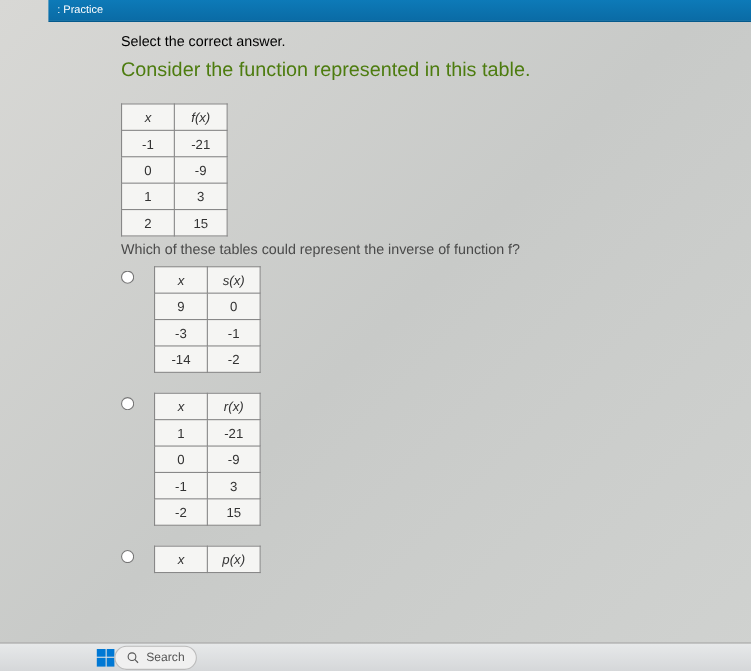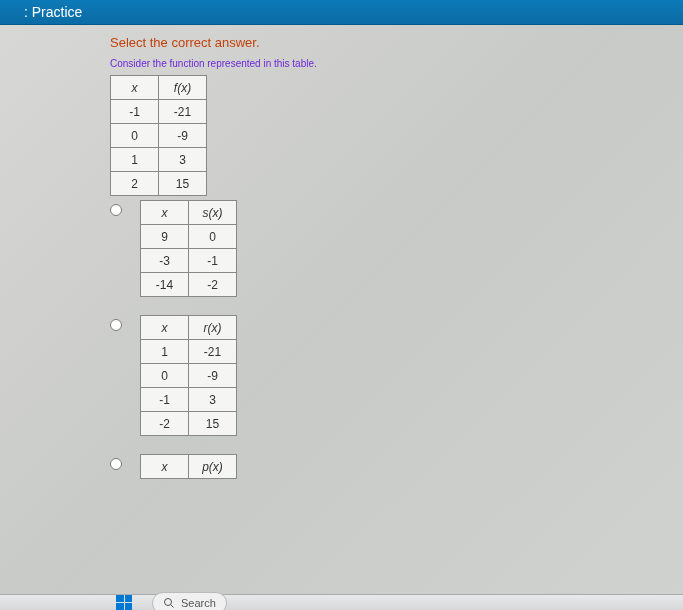--- a/index.html
+++ b/index.html
@@ -14,10 +14,11 @@
 .header-bar {
   background: linear-gradient(to bottom, #0d7ab8, #0a6ba5);
   color: #fff;
-  padding: 4px 24px;
-  font-size: 14px;
+  padding: 4px 8px;
+  font-size: 10px;
   font-weight: 500;
   border-bottom: 1px solid #055a8c;
+  margin-left: 44px;
 }
 .content {
   padding: 10px 10px 10px 110px;

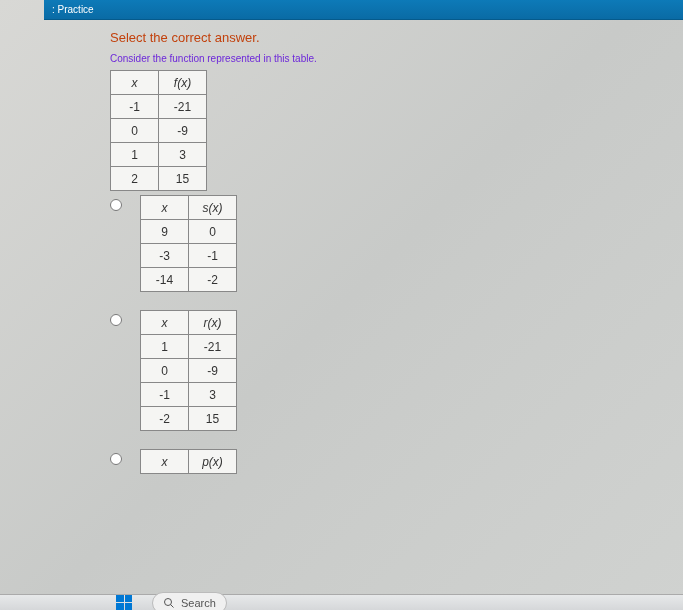--- a/index.html
+++ b/index.html
@@ -23,7 +23,7 @@
 .content {
   padding: 10px 10px 10px 110px;
 }
-.instruction { font-size: 13px; color: #c2410c; margin-bottom: 8px; }
+.instruction { font-size: 13px; color: #000000; margin-bottom: 8px; }
 .question-text { font-size: 10px; color: #6d28d9; margin-bottom: 6px; }
 .question-text2 { font-size: 13px; color: #4a4a4a; margin-top: 4px; margin-bottom: 8px; }
 table.data-table {

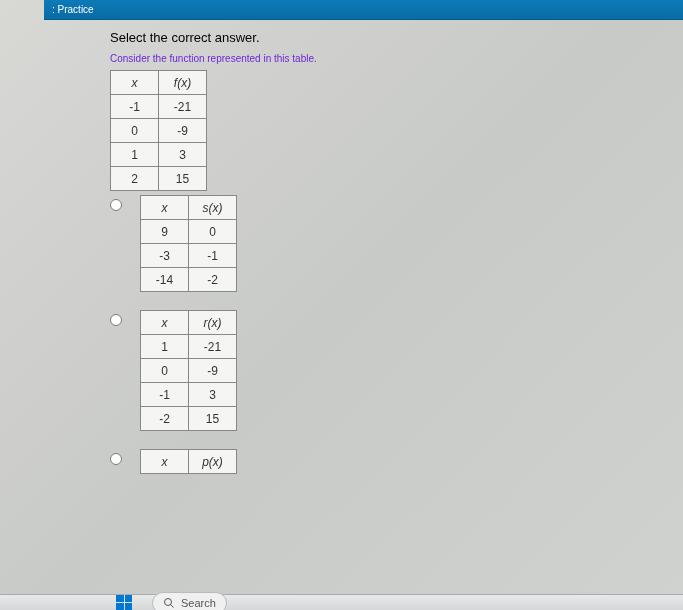--- a/index.html
+++ b/index.html
@@ -24,7 +24,7 @@
   padding: 10px 10px 10px 110px;
 }
 .instruction { font-size: 13px; color: #000000; margin-bottom: 8px; }
-.question-text { font-size: 10px; color: #6d28d9; margin-bottom: 6px; }
+.question-text { font-size: 18px; color: #4d7c0f; margin-bottom: 20px; }
 .question-text2 { font-size: 13px; color: #4a4a4a; margin-top: 4px; margin-bottom: 8px; }
 table.data-table {
   border-collapse: collapse;

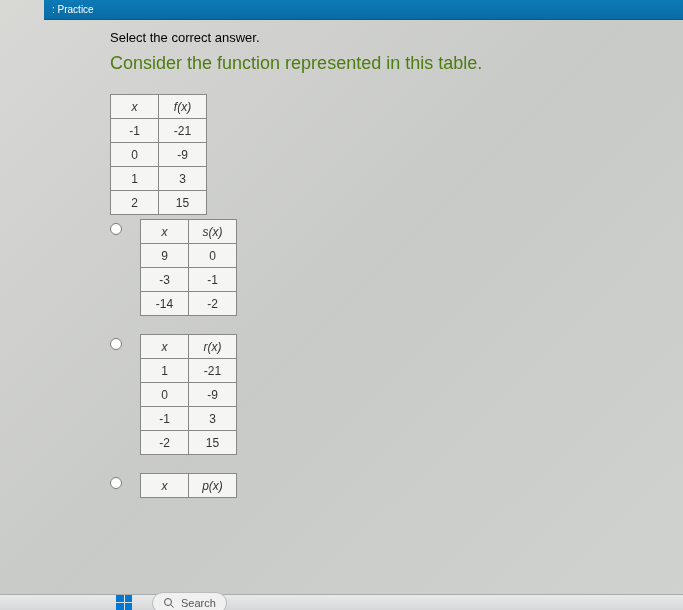--- a/index.html
+++ b/index.html
@@ -128,6 +128,7 @@
   </tbody>
     </table>
 
+  <div class="question-text2">Which of these tables could represent the inverse of function f?</div>
 
   <div class="option-row">
     <input type="radio" name="ans" style="">

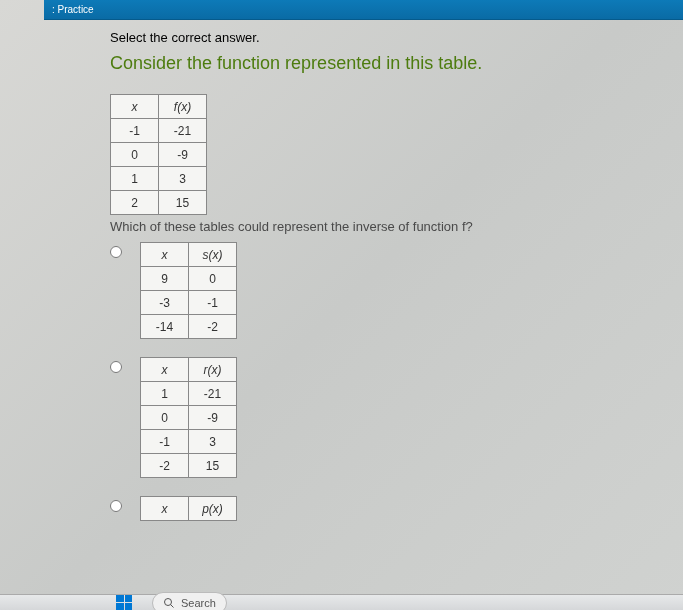--- a/index.html
+++ b/index.html
@@ -62,13 +62,13 @@
   bottom: 0;
   left: 0;
   right: 0;
-  height: 16px;
+  height: 26px;
   background: linear-gradient(to top, #d5d7d9, #e7e9ea);
   border-top: 1px solid #aaa;
   display: flex;
   align-items: center;
-  padding-left: 116px;
-  gap: 20px;
+  padding-left: 88px;
+  gap: 0;
 }
 .win-icon {
   width: 16px; height: 16px;

